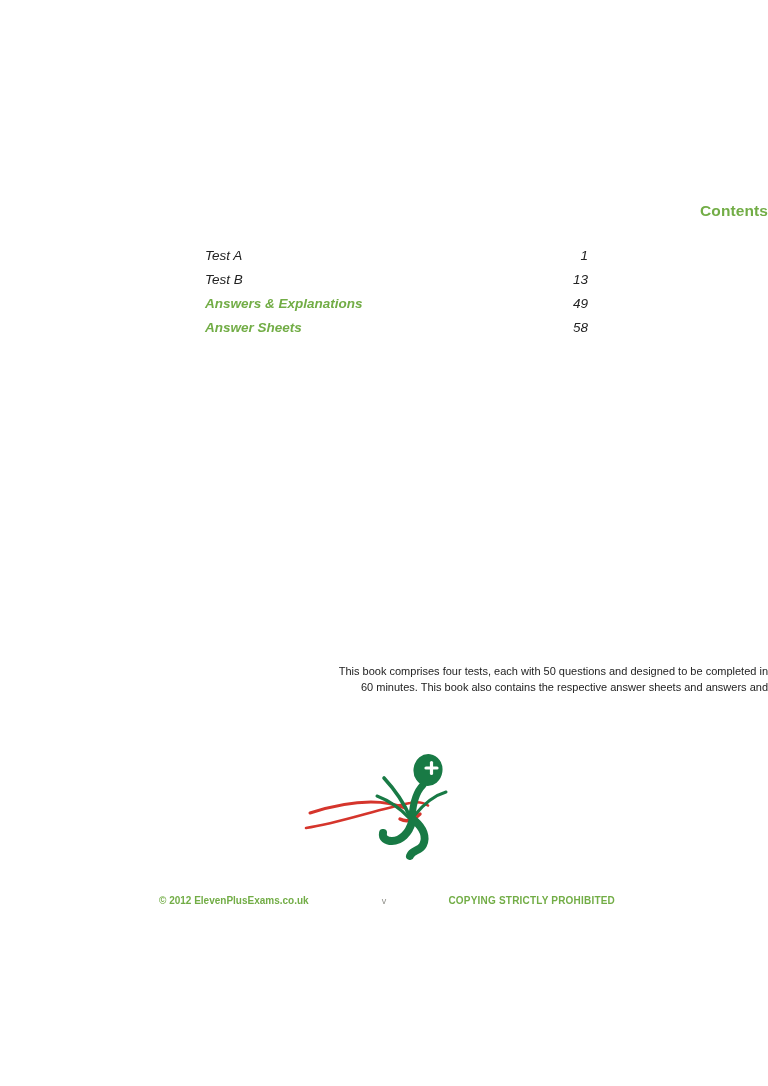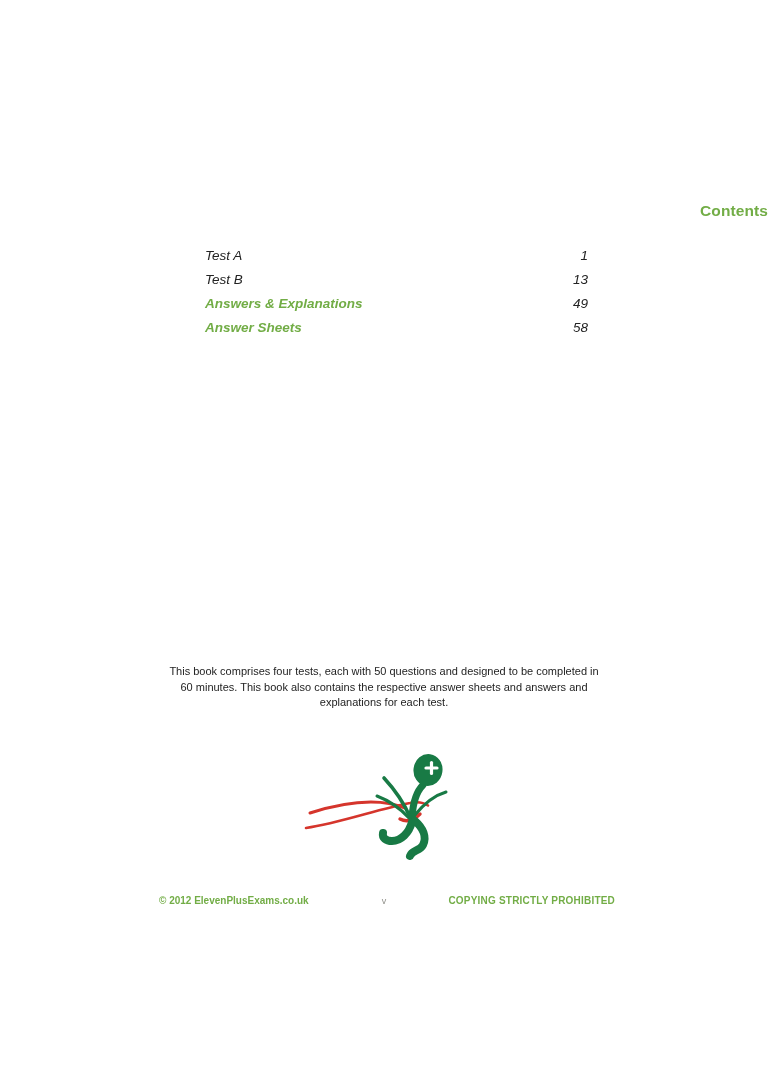--- a/index.html
+++ b/index.html
@@ -32,7 +32,7 @@
   .toc-row.green .toc-label{color:var(--green);font-weight:bold;}
   .description{
     position:absolute;top:664px;left:0;right:0;
-    text-align:center;font-size:11px;line-height:15.7px;color:var(--ink);
+    text-align:right;font-size:11px;line-height:15.7px;color:var(--ink);
   }
   .description .line{white-space:nowrap;}
   .logo{

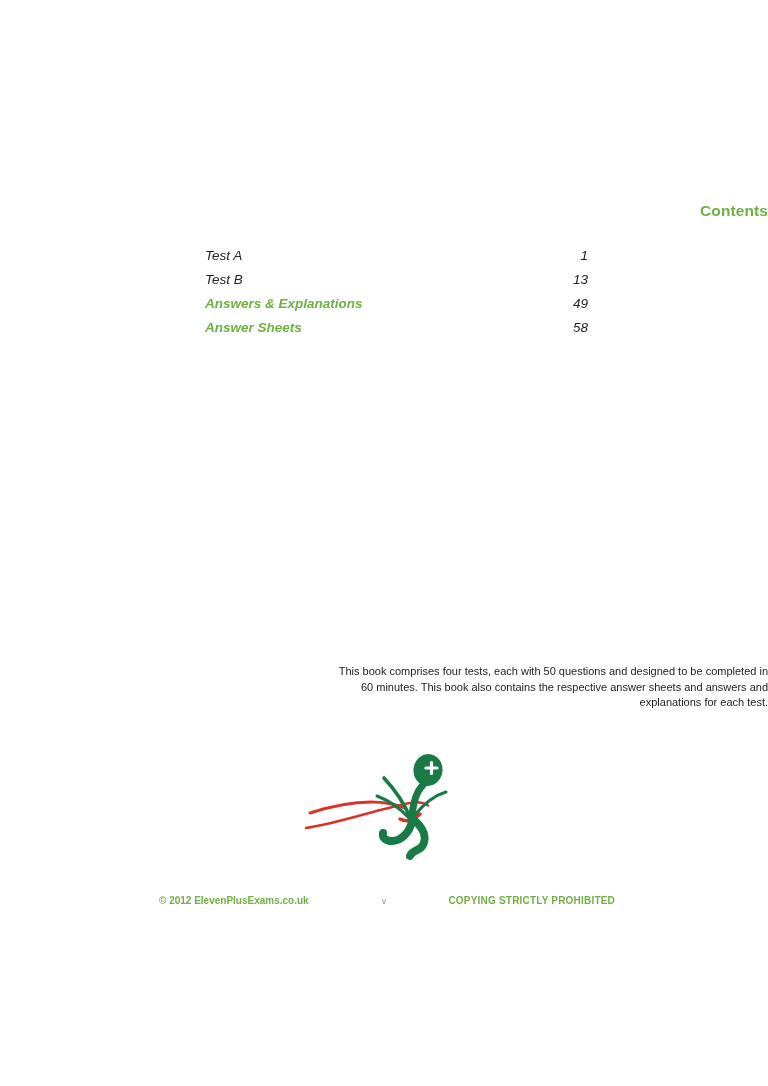--- a/index.html
+++ b/index.html
@@ -76,7 +76,6 @@
 <div class="description">
   <div class="line">This book comprises four tests, each with 50 questions and designed to be completed in</div>
   <div class="line">60 minutes. This book also contains the respective answer sheets and answers and</div>
-  <div class="line">explanations for each test.</div>
 </div>
 
 <svg class="logo" viewBox="0 0 170 125" xmlns="http://www.w3.org/2000/svg" aria-hidden="true">

